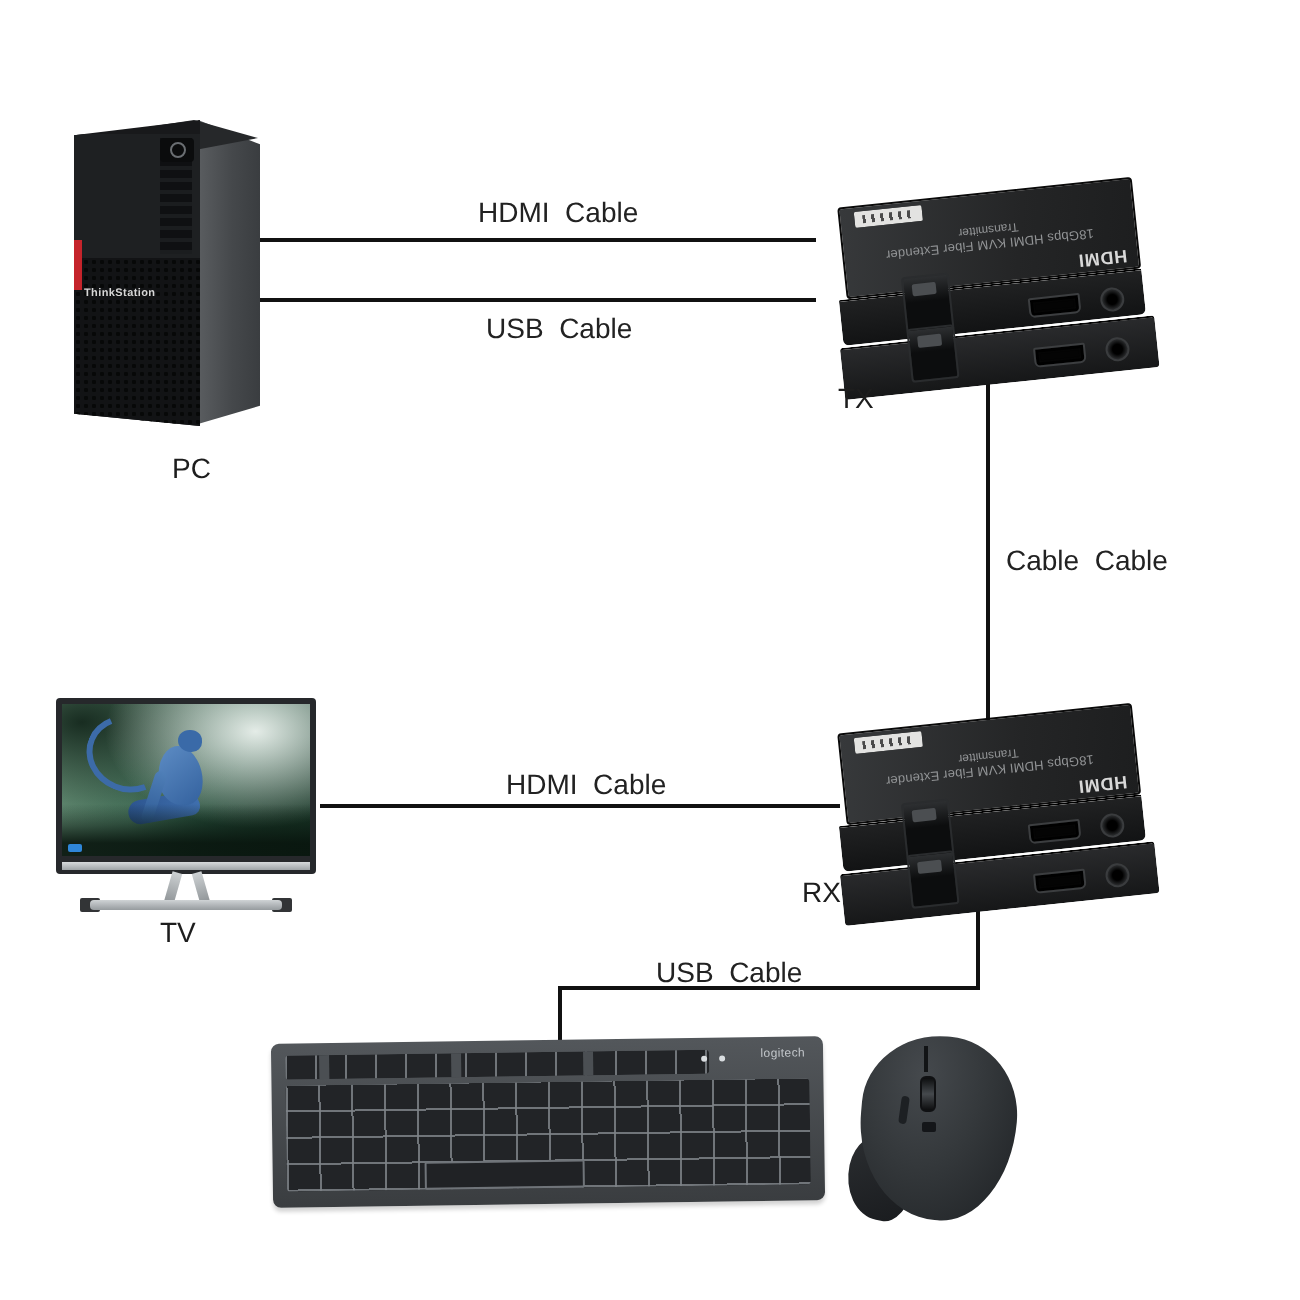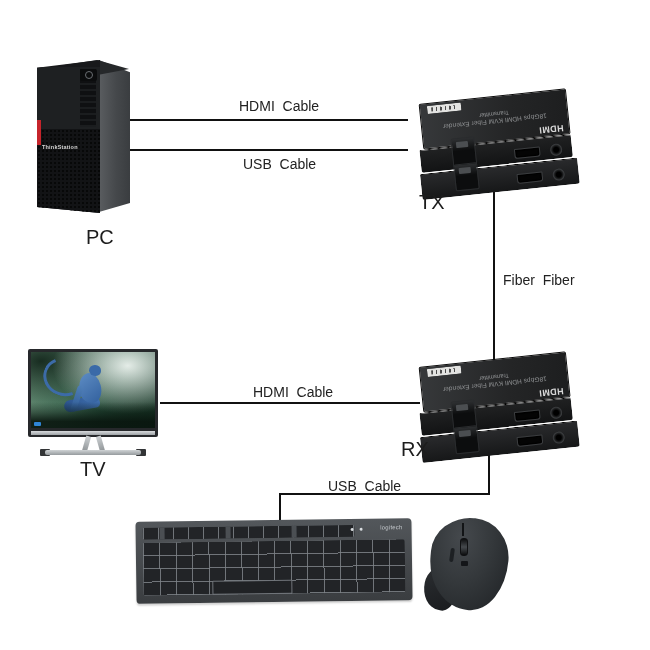--- a/index.html
+++ b/index.html
@@ -22,7 +22,7 @@
   .lab-fiber{left:503px;top:272px;}
   .lab-hdmi-bot{left:253px;top:384px;}
   .lab-usb-bot{left:328px;top:478px;}
-  .devlab{position:absolute;font-size:20px;color:#1d1d1d;}
+  .devlab{position:absolute;font-size:14px;color:#1d1d1d;}
   .pc-label{left:86px;top:226px;}
   .tv-label{left:80px;top:458px;}
   .tx-label{left:419px;top:191px;}

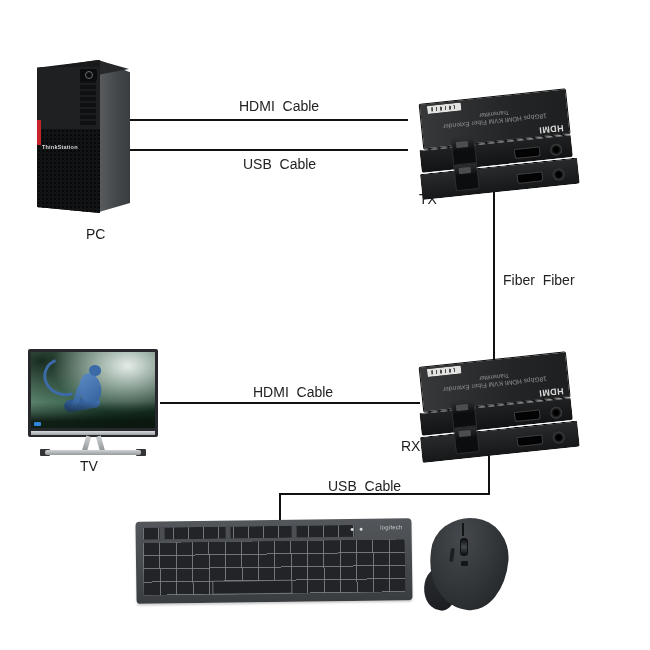--- a/index.html
+++ b/index.html
@@ -159,7 +159,7 @@
 
   <div class="lab lab-hdmi-top">HDMI  Cable</div>
   <div class="lab lab-usb-top">USB  Cable</div>
-  <div class="lab lab-fiber">Fiber  Fiber</div>
+  <div class="lab lab-fiber">Cable  Cable</div>
   <div class="lab lab-hdmi-bot">HDMI  Cable</div>
   <div class="lab lab-usb-bot">USB  Cable</div>
 

